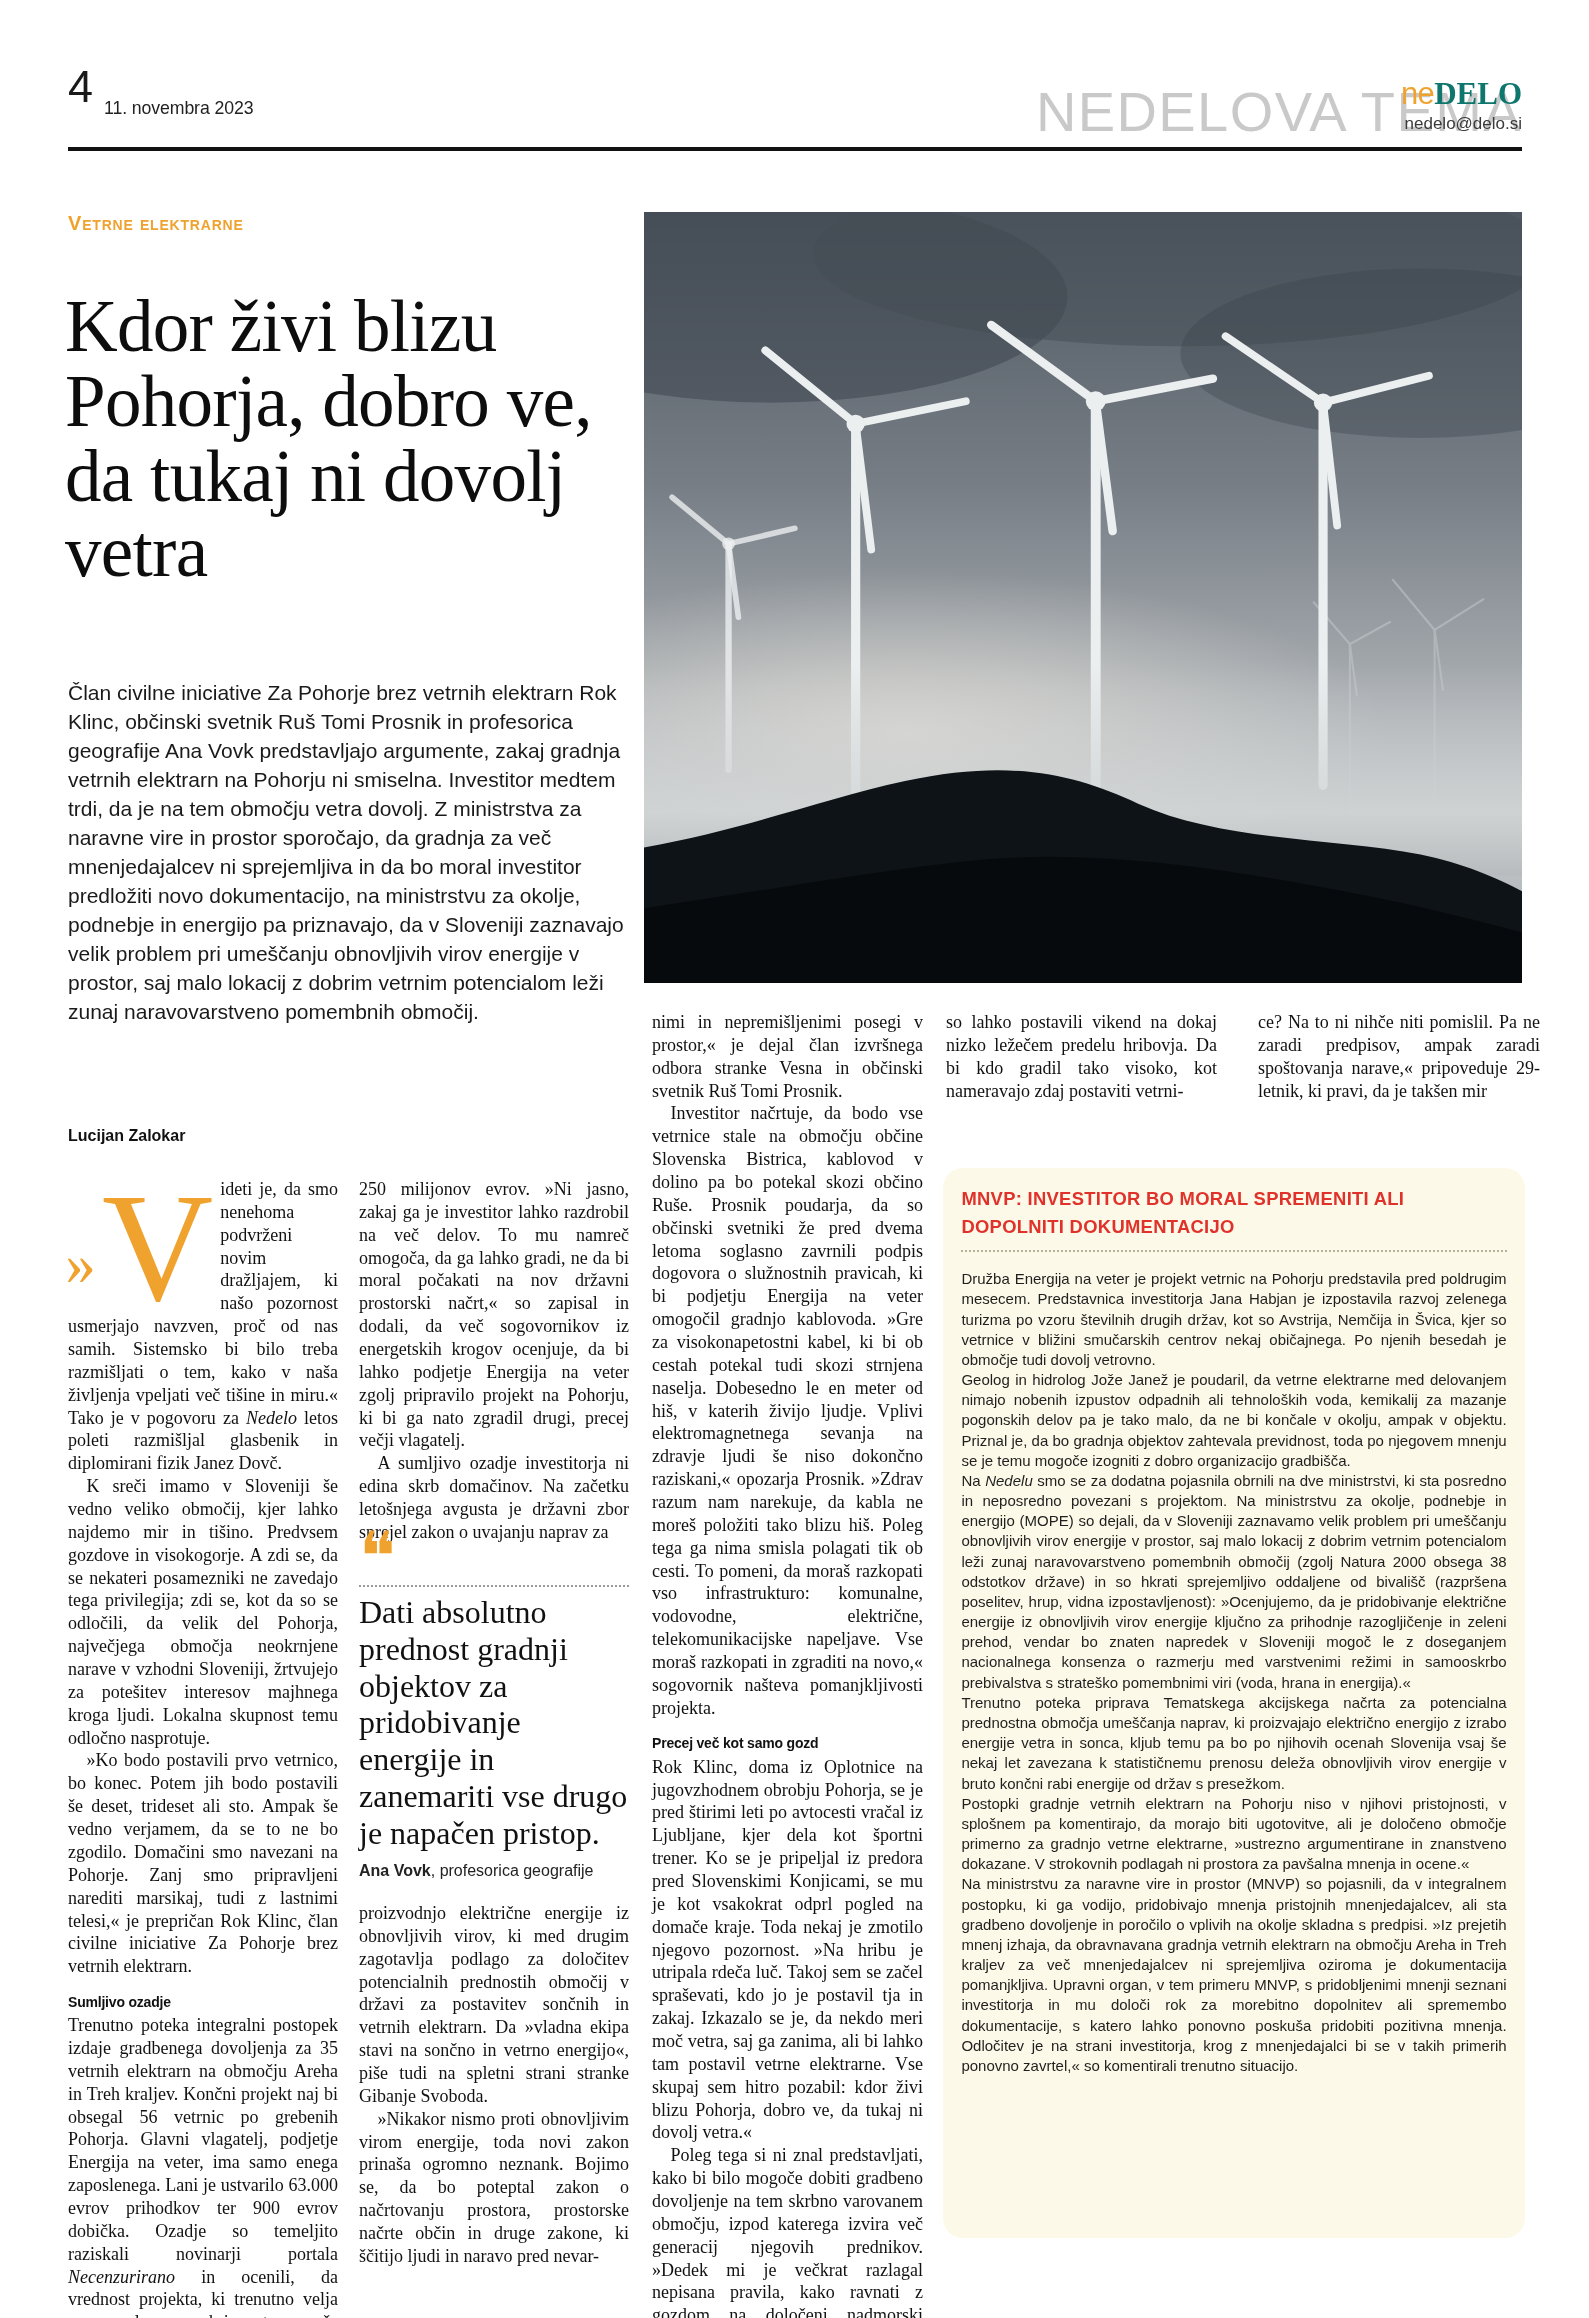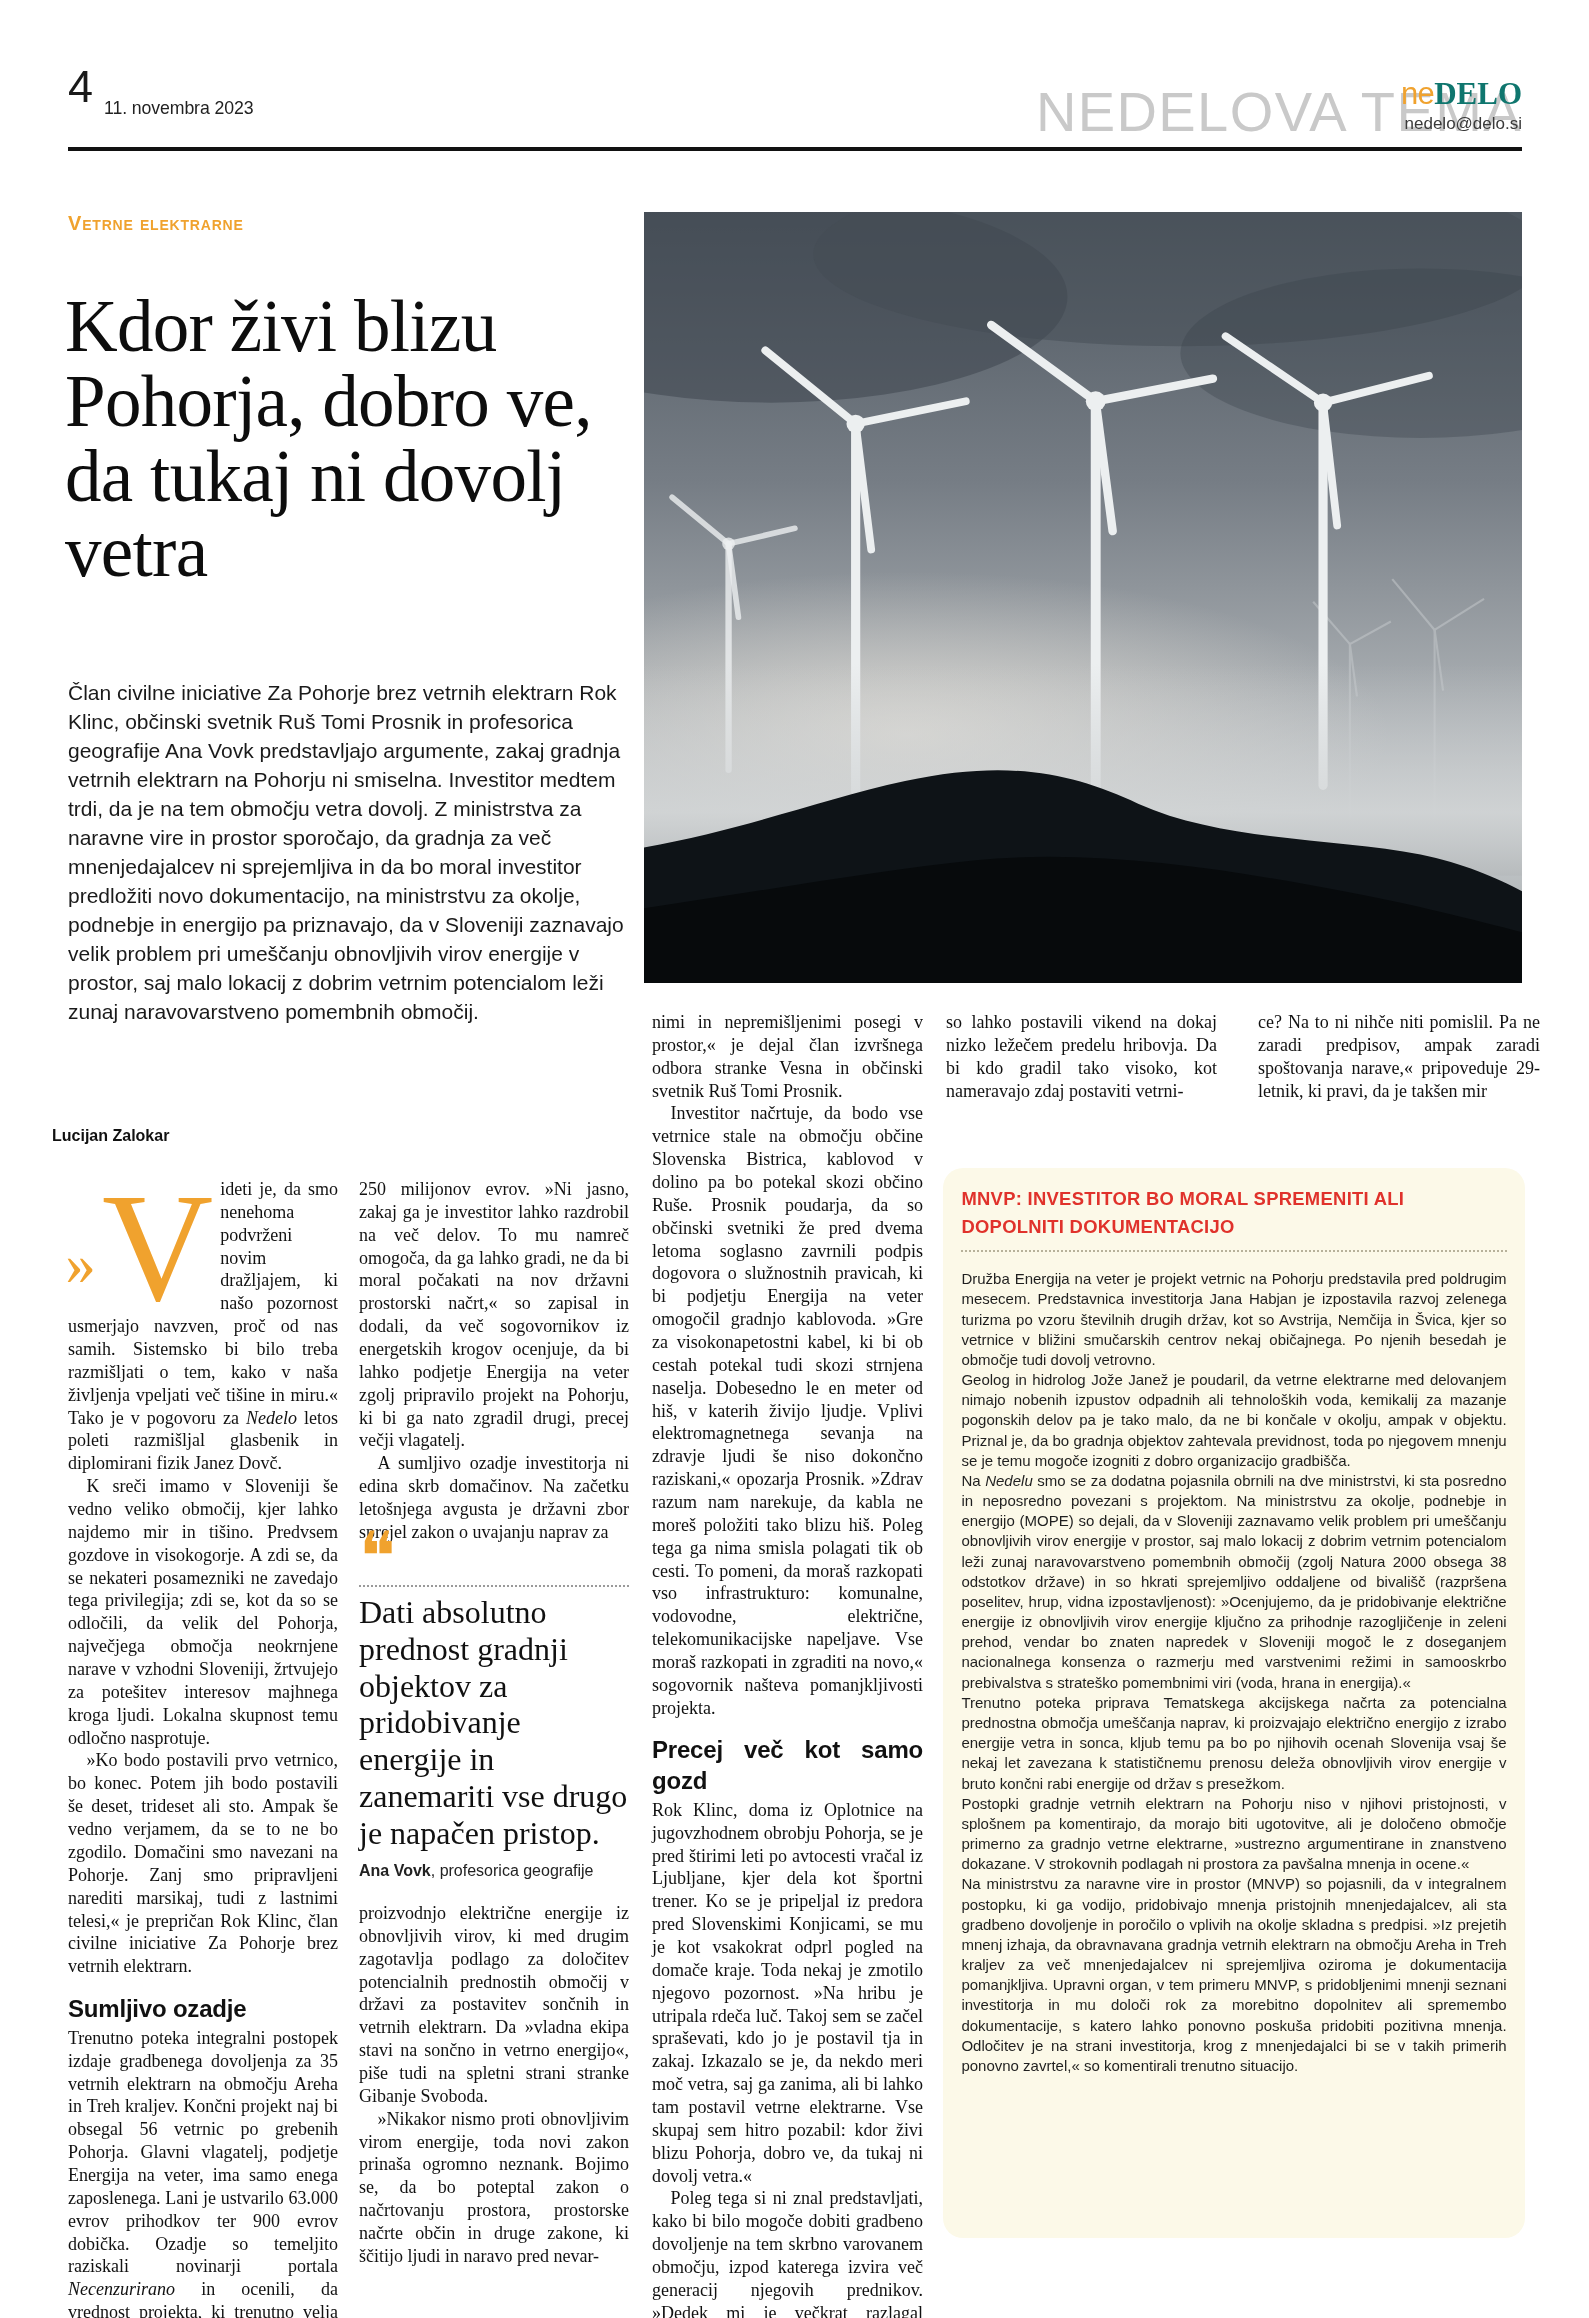--- a/index.html
+++ b/index.html
@@ -121,7 +121,7 @@
   }
   .byline {
     position: absolute;
-    left: 52px; top: 1127px;
+    left: 68px; top: 1127px;
     font-size: 16px;
     font-weight: 700;
     color: #111;

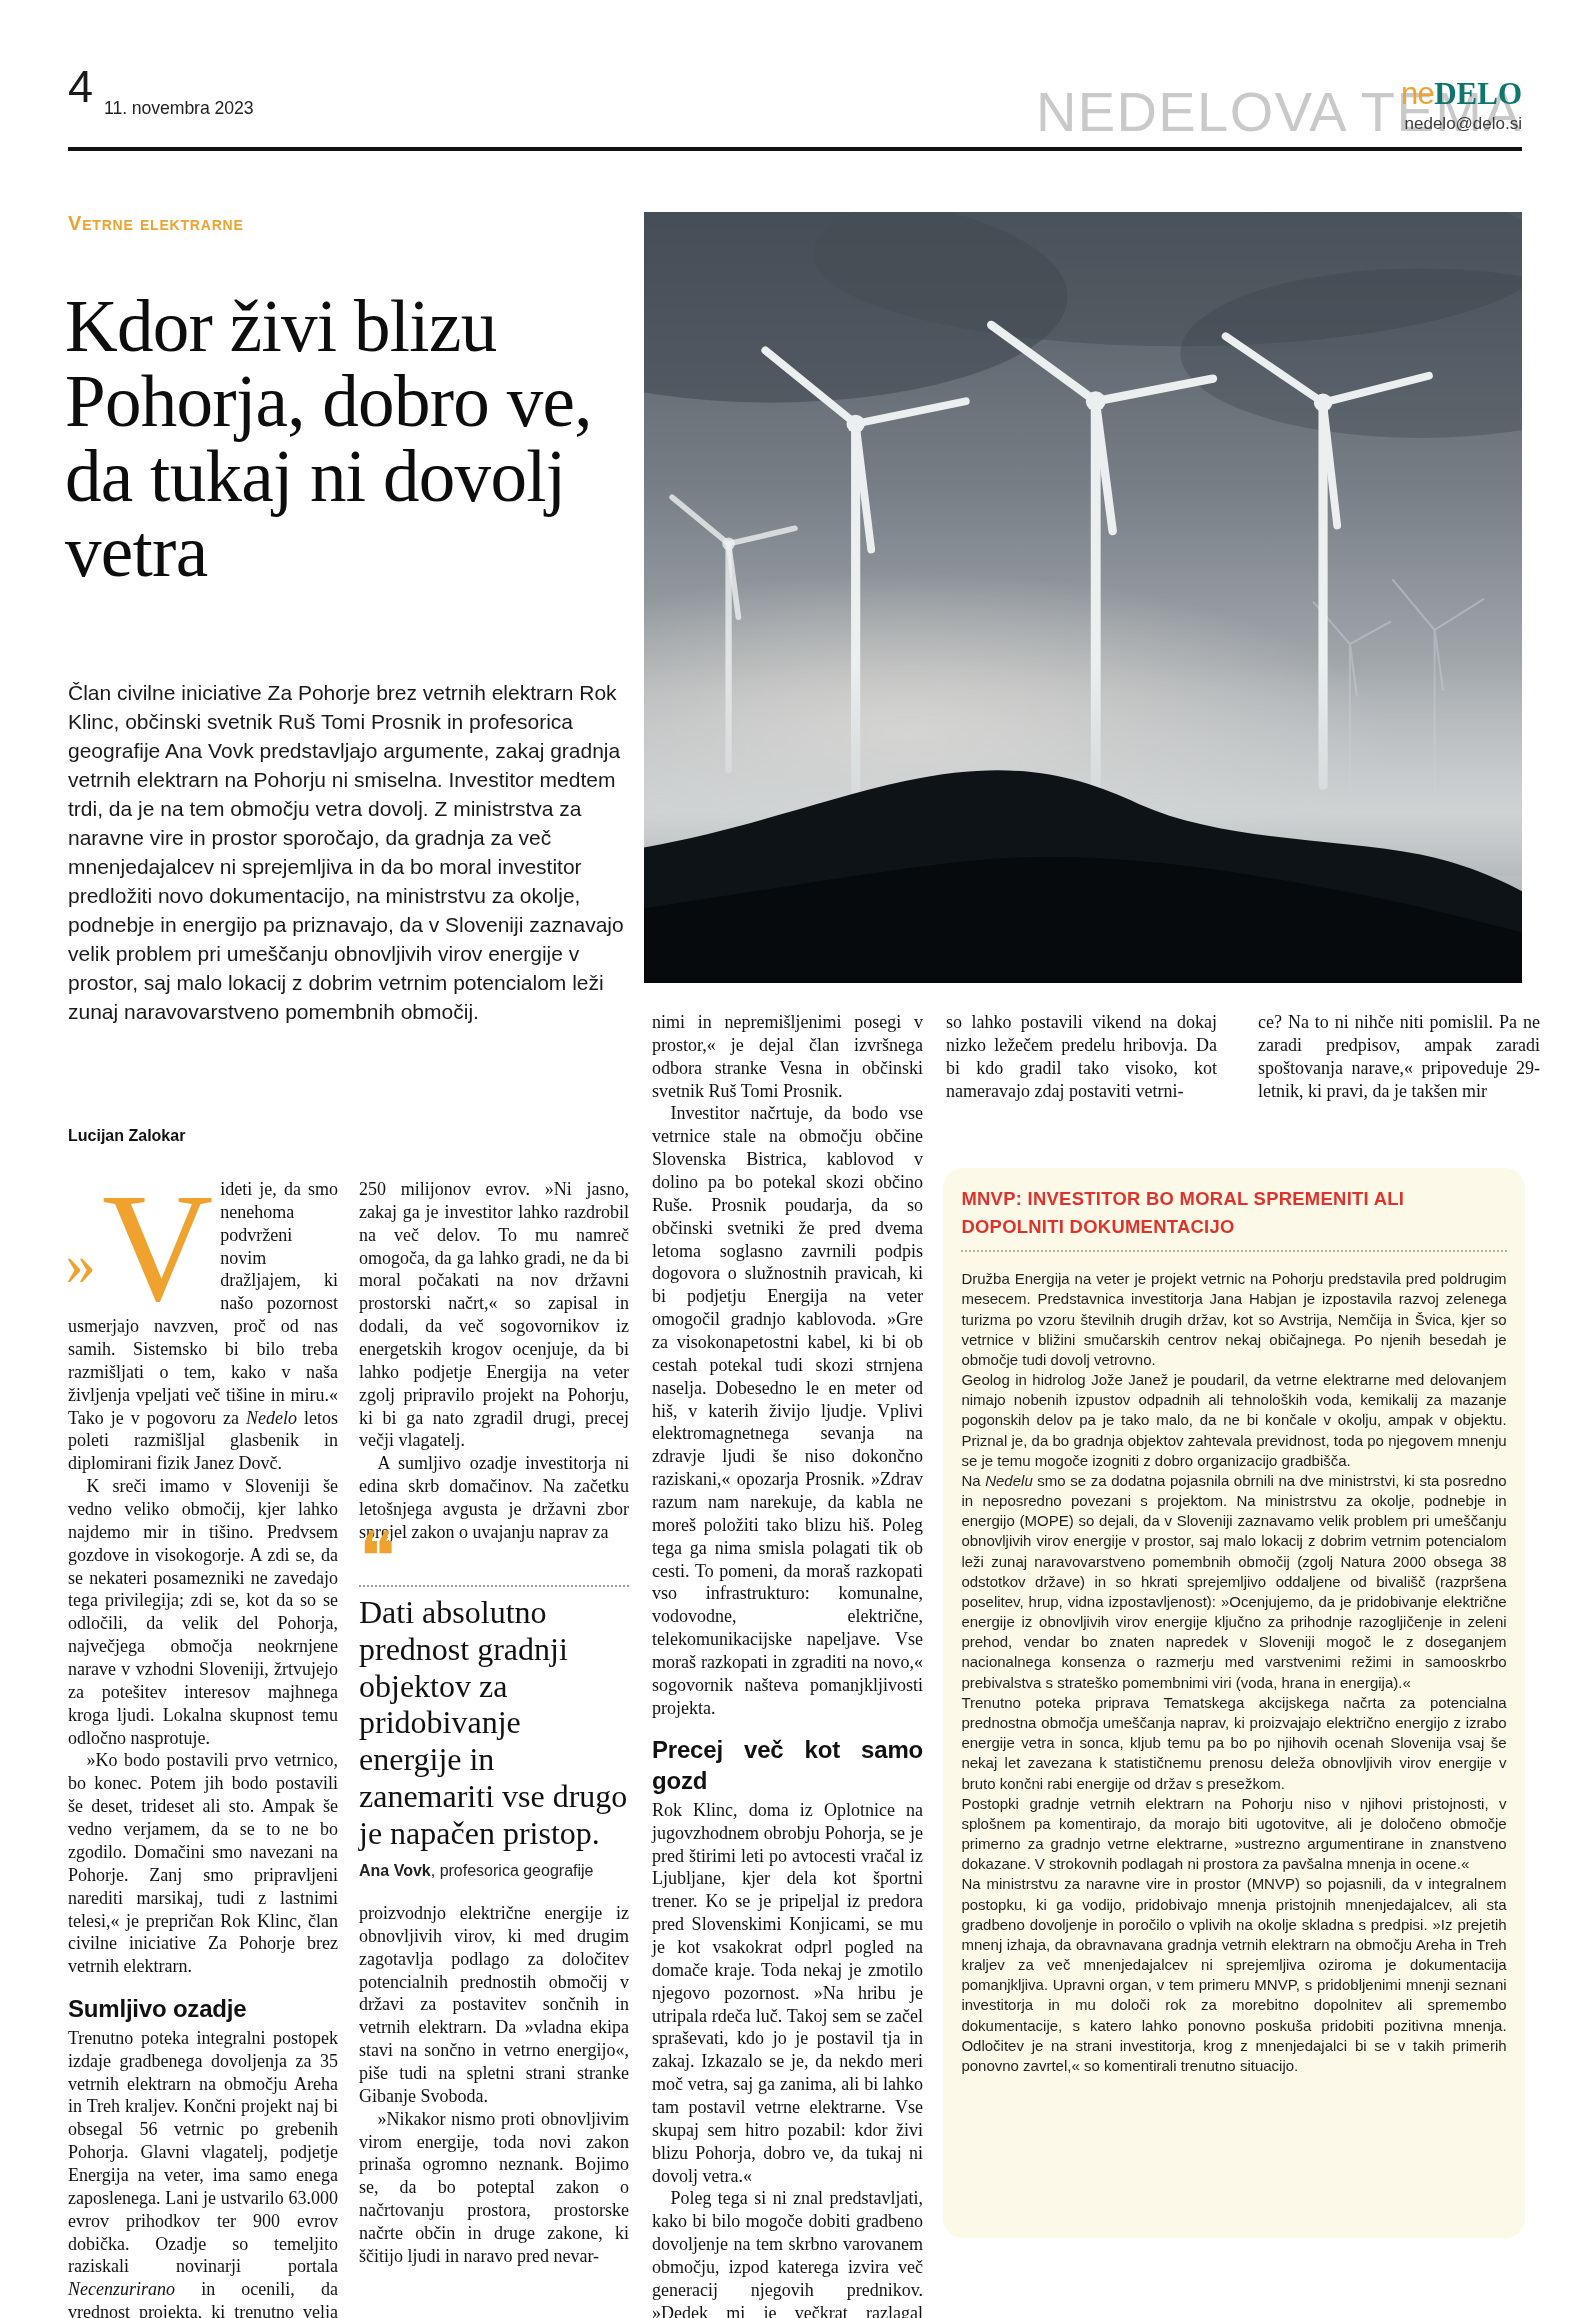--- a/index.html
+++ b/index.html
@@ -151,7 +151,7 @@
   .col p.first { text-indent: 0; }
   .col h3 {
     font-family: "Liberation Sans", sans-serif;
-    font-size: 24px;
+    font-size: 14px;
     font-weight: 700;
     margin: 15.5px 0 2.8px 0;
     letter-spacing: -0.2px;

